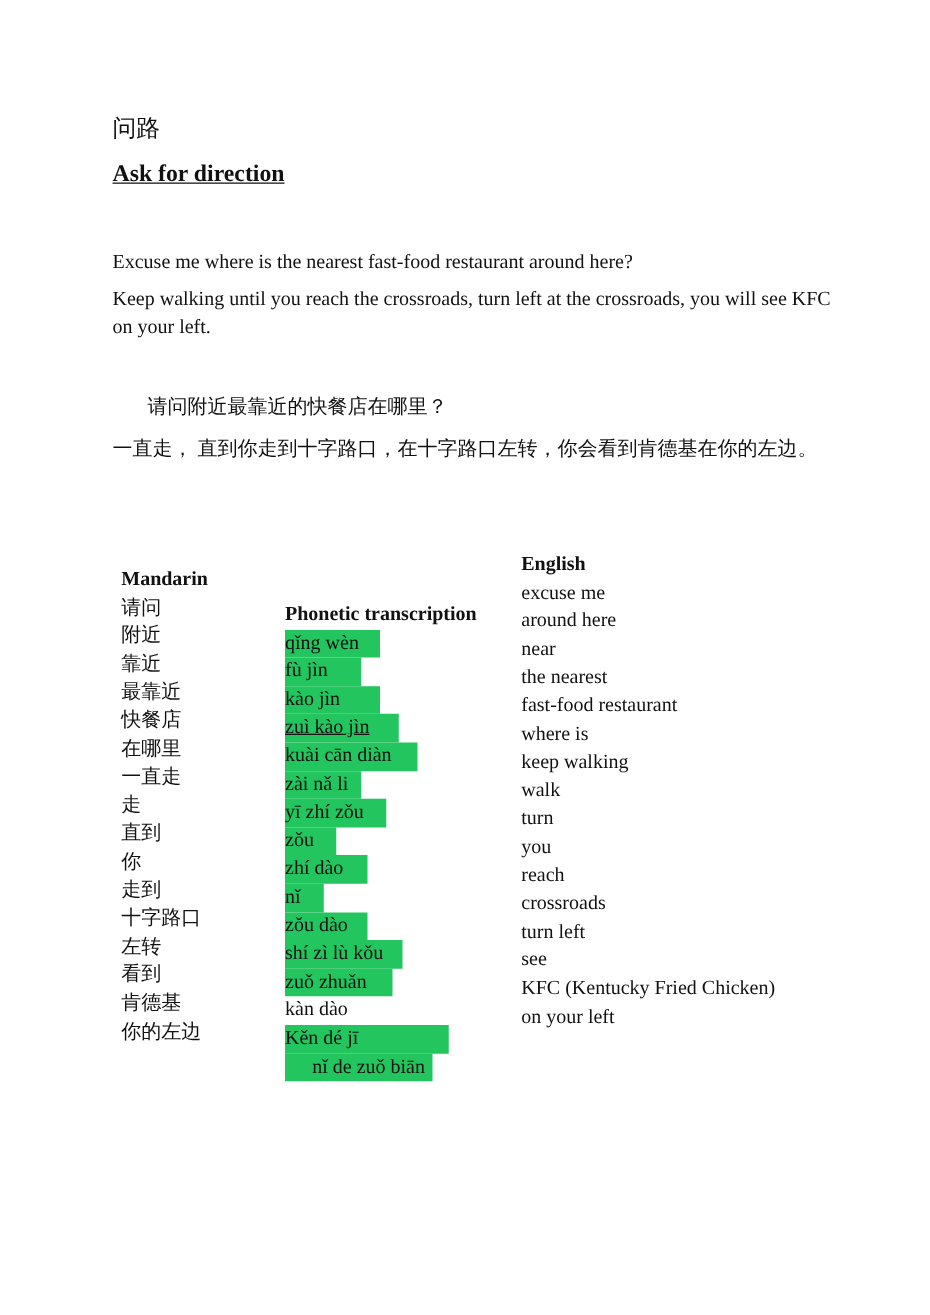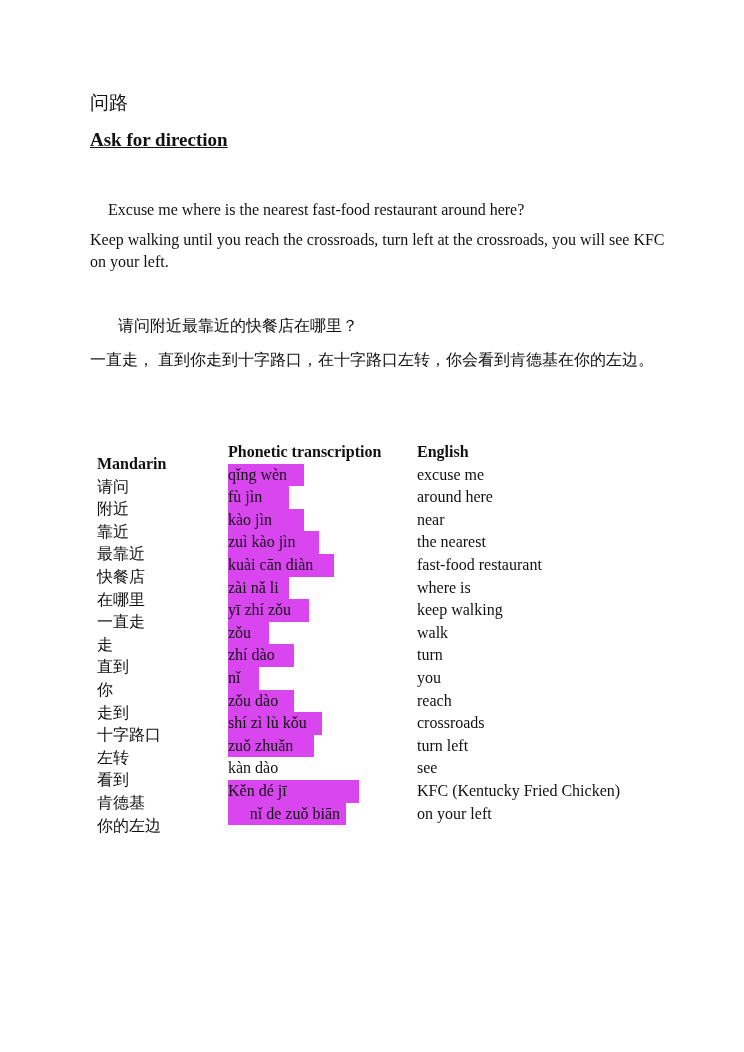--- a/index.html
+++ b/index.html
@@ -9,7 +9,7 @@
   .title-cn { left: 90px; top: 90px; font-size: 19px; }
   .title-en { left: 90px; top: 129px; font-size: 19px; font-weight: bold; text-decoration: underline; }
   .para { left: 90px; font-size: 16px; line-height: 22px; white-space: normal; width: 575px; }
-  .p1 { top: 199px; margin-left: 18px; }
+  .p1 { top: 199px; }
   .p2 { top: 229px; }
   .p3 { top: 315px; margin-left: 28px; }
   .p4 { top: 349px; }

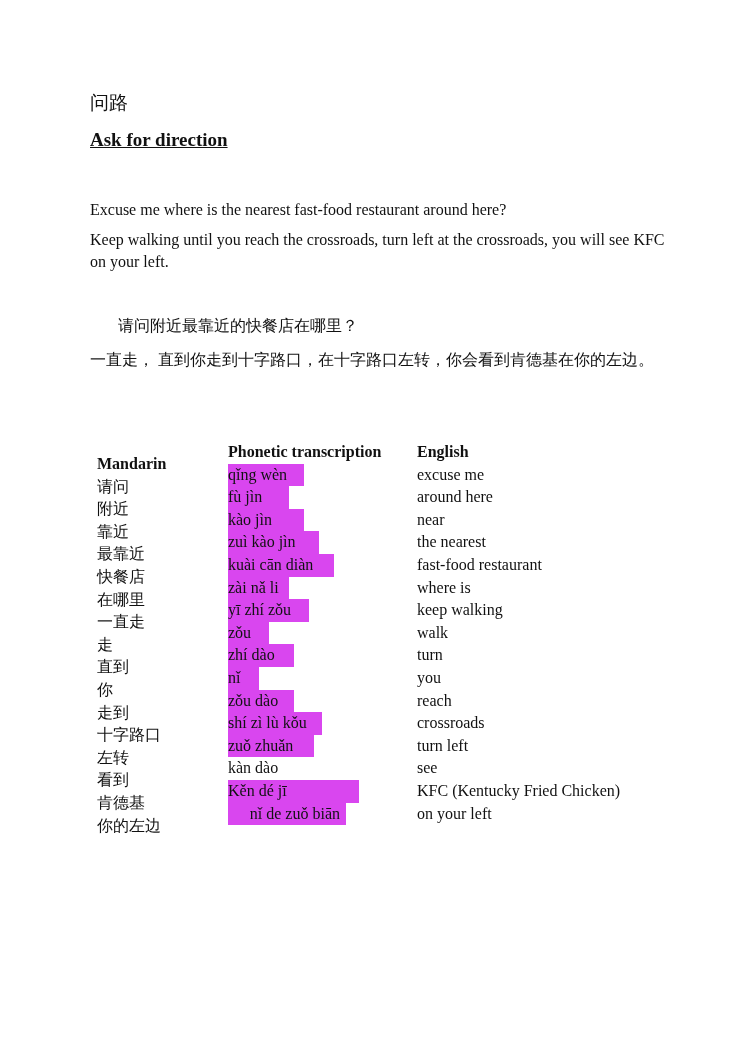--- a/index.html
+++ b/index.html
@@ -17,7 +17,7 @@
   .row { position: relative; height: 22.6px; line-height: 22.6px; }
   .cell { position: absolute; top: 0; white-space: nowrap; }
   .c-man { left: 0; margin-top: 12px; }
-  .c-pho { left: 131px; }
+  .c-pho { left: 131px; margin-top: 40px; }
   .c-eng { left: 320px; }
   .hdr .cell { font-weight: bold; }
   .hl { background: #d946ef; padding-right: 6px; }

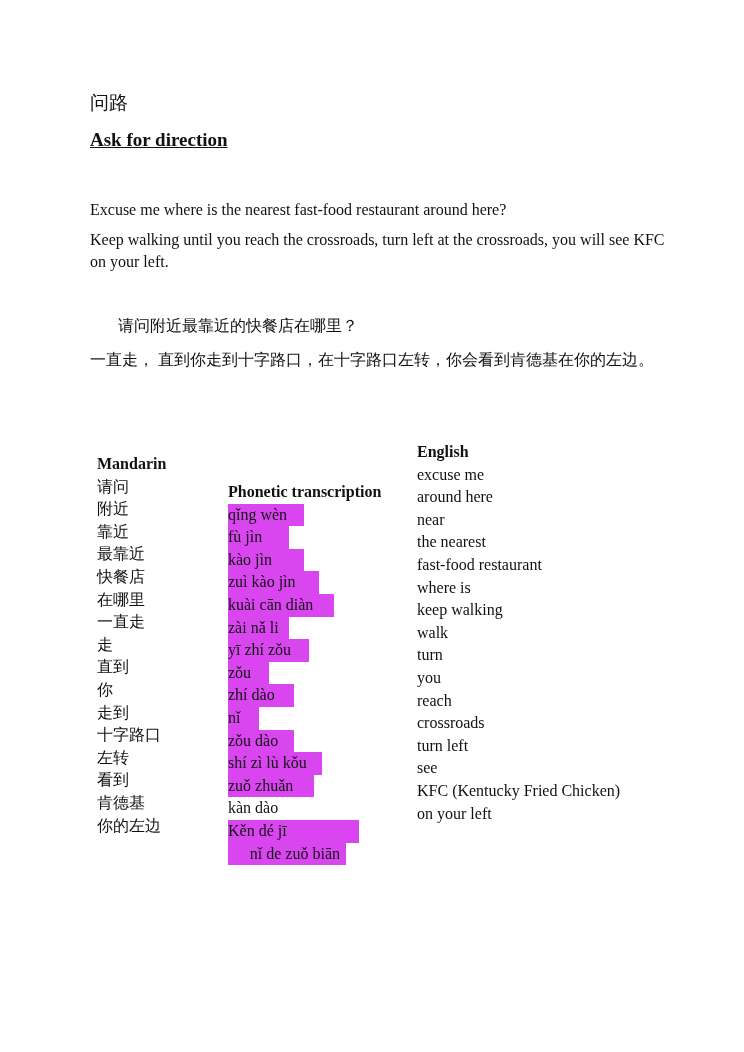--- a/index.html
+++ b/index.html
@@ -20,7 +20,7 @@
   .c-pho { left: 131px; margin-top: 40px; }
   .c-eng { left: 320px; }
   .hdr .cell { font-weight: bold; }
-  .hl { background: #d946ef; padding-right: 6px; }
+  .hl { background: #22c55e; padding-right: 6px; }
 </style>
 </head>
 <body>

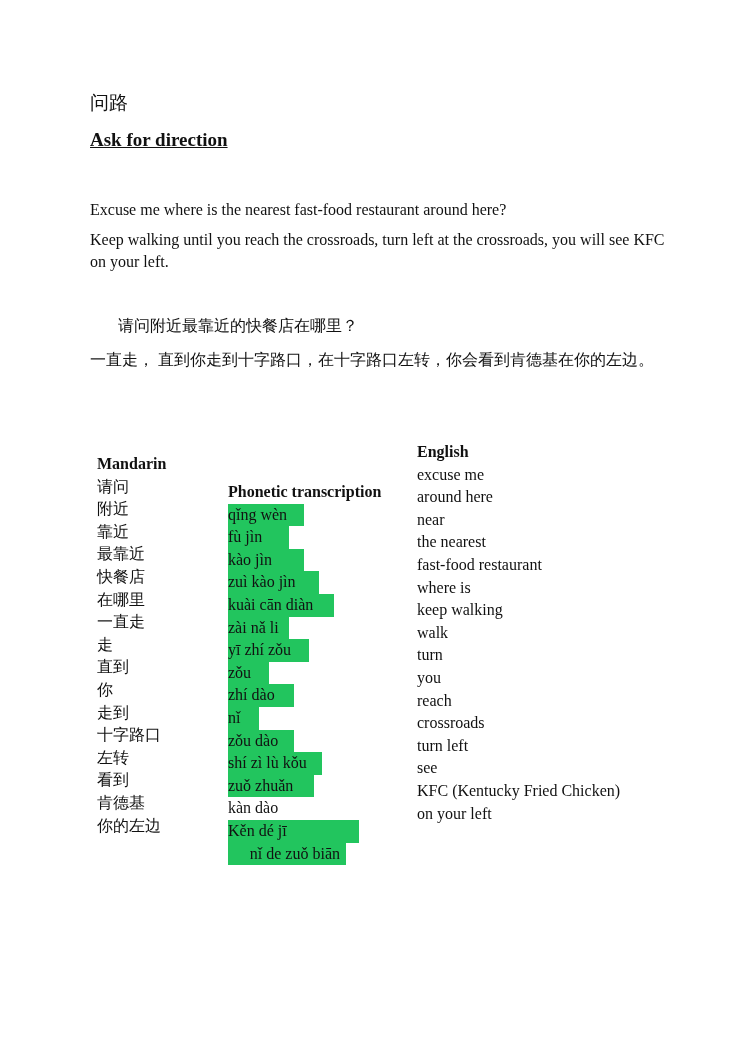--- a/index.html
+++ b/index.html
@@ -57,7 +57,7 @@
       </div>
       <div class="row">
         <span class="cell c-man">最靠近</span>
-        <span class="cell c-pho hl" style="min-width: 85px;">zuì kào jìn</span>
+        <span class="cell c-pho hl" style="min-width: 85px; text-decoration: underline;">zuì kào jìn</span>
         <span class="cell c-eng">the nearest</span>
       </div>
       <div class="row">

